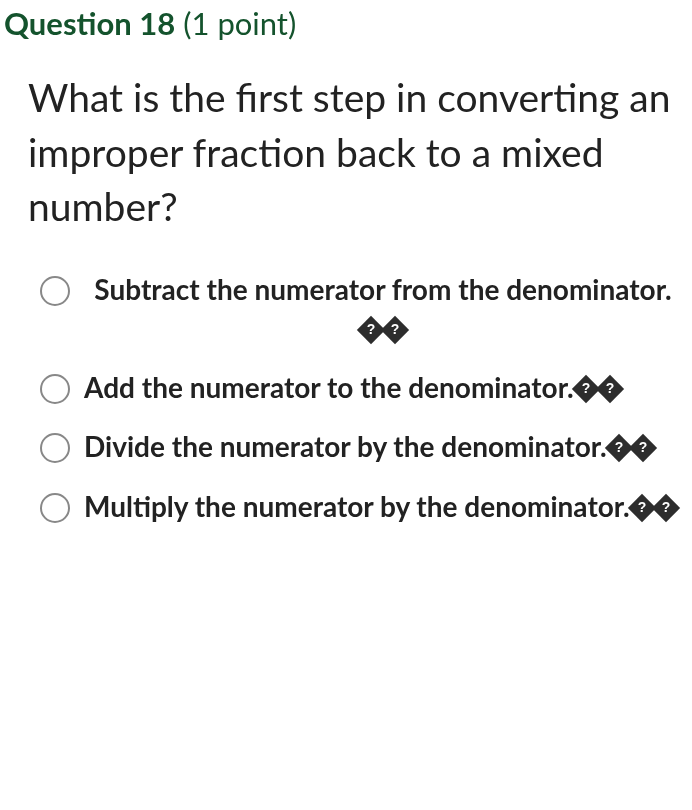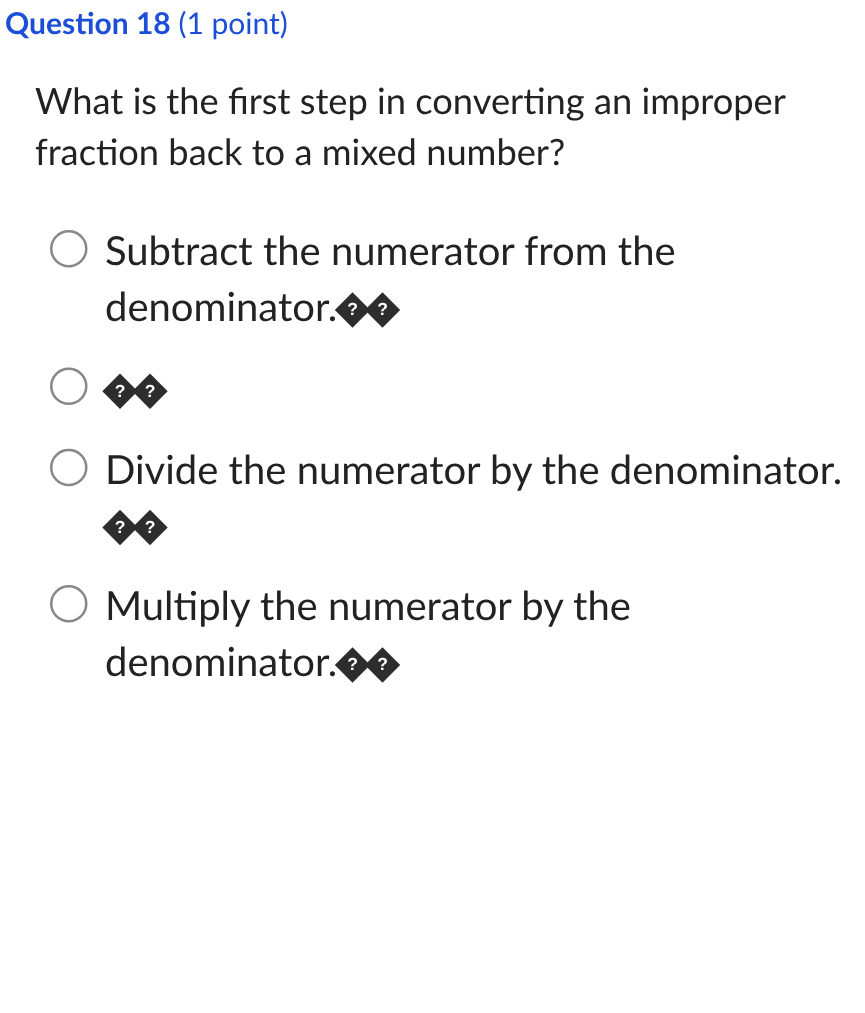--- a/index.html
+++ b/index.html
@@ -11,9 +11,9 @@
     background: #fff;
   }
   .question-header {
-    font-size: 24px;
+    font-size: 31px;
     padding: 4px 0 0 4px;
-    color: #1d4ed8;
+    color: #14532d;
   }
   .question-number-label {
     font-weight: 700;

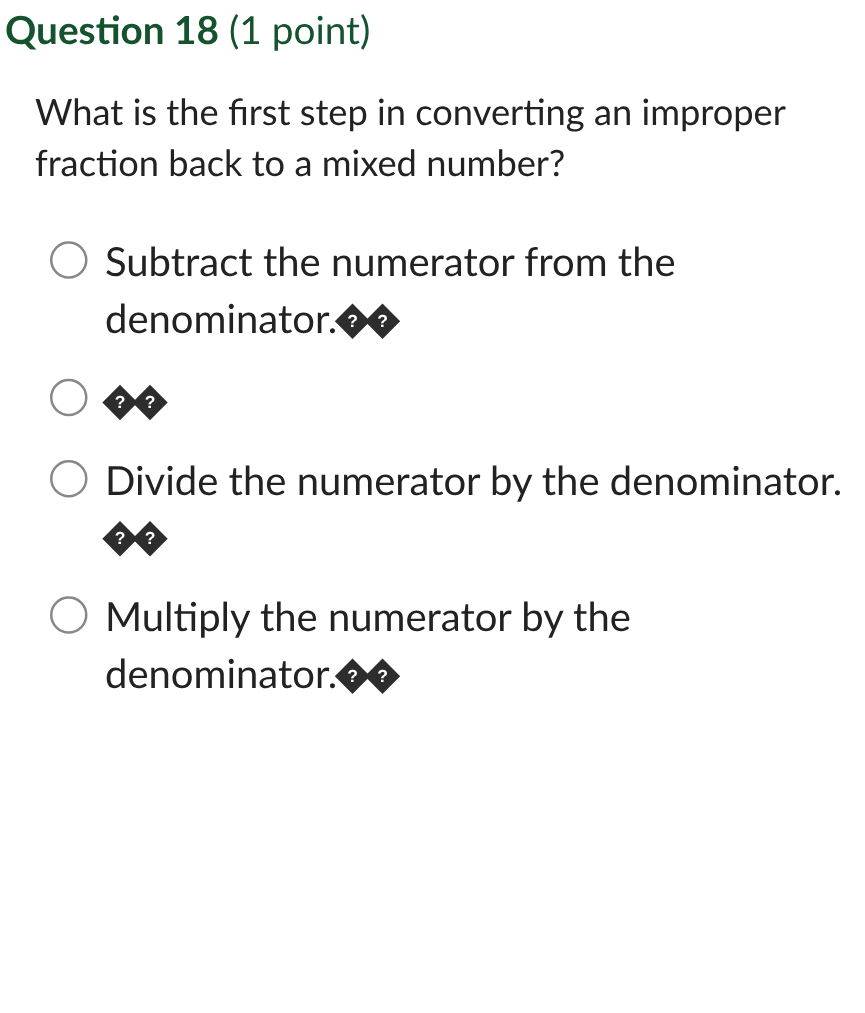--- a/index.html
+++ b/index.html
@@ -25,7 +25,7 @@
     padding: 28px 10px 0 28px;
   }
   .question-text {
-    font-size: 29px;
+    font-size: 39px;
     line-height: 1.4;
     color: #222;
     font-weight: 400;

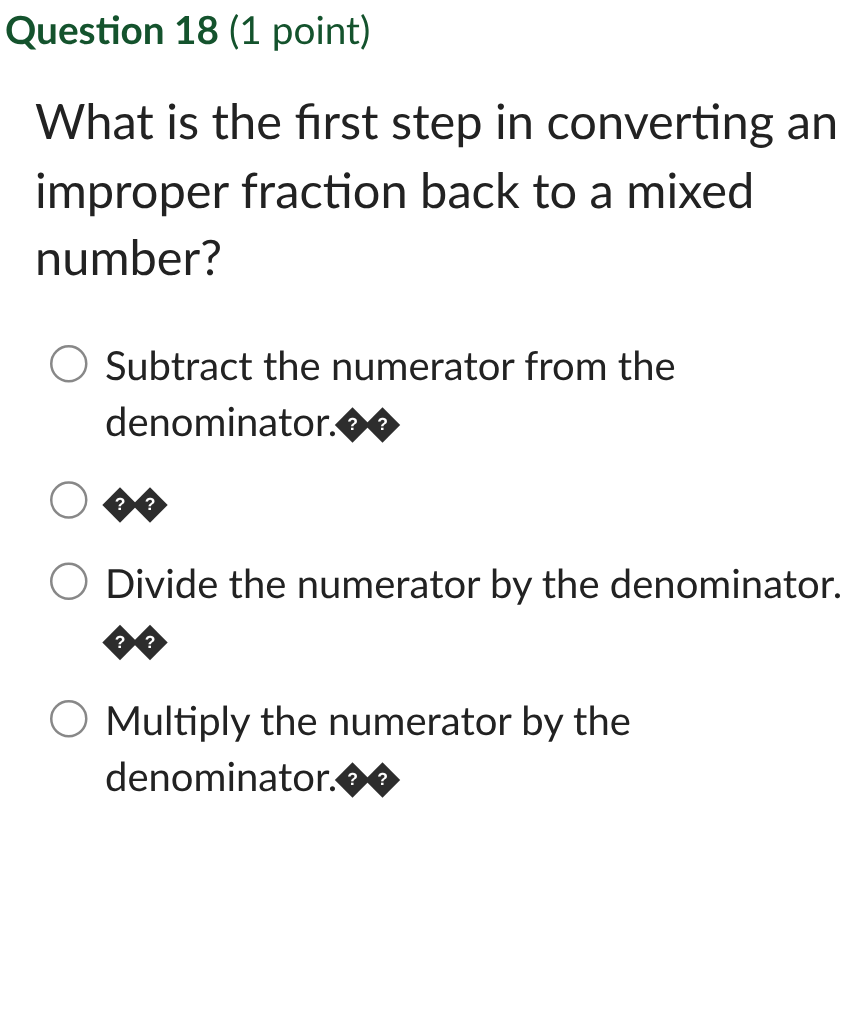--- a/index.html
+++ b/index.html
@@ -51,10 +51,11 @@
     cursor: pointer;
   }
   .option-text {
-    font-size: 32px;
+    font-size: 28px;
     line-height: 1.4;
     color: #222;
-    font-weight: 400;
+    font-weight: 700;
+    text-align: center;
   }
   .trailing-glyphs {
     display: inline;

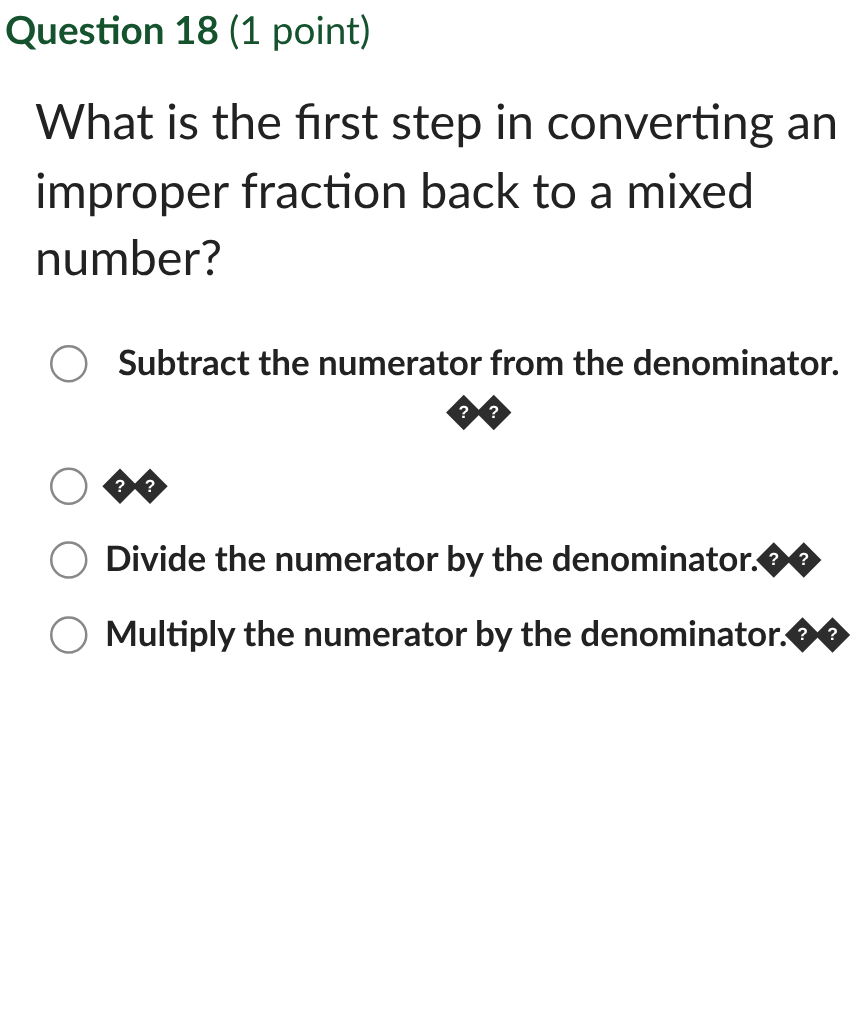--- a/index.html
+++ b/index.html
@@ -105,7 +105,7 @@
     <div class="option-row">
       <div class="radio"></div>
       <div class="option-text">
-        <span class="trailing-glyphs"><span class="glyph"></span><span class="glyph"></span></span>
+        <span>Add the numerator to the denominator.</span><span class="trailing-glyphs"><span class="glyph"></span><span class="glyph"></span></span>
       </div>
     </div>
 

